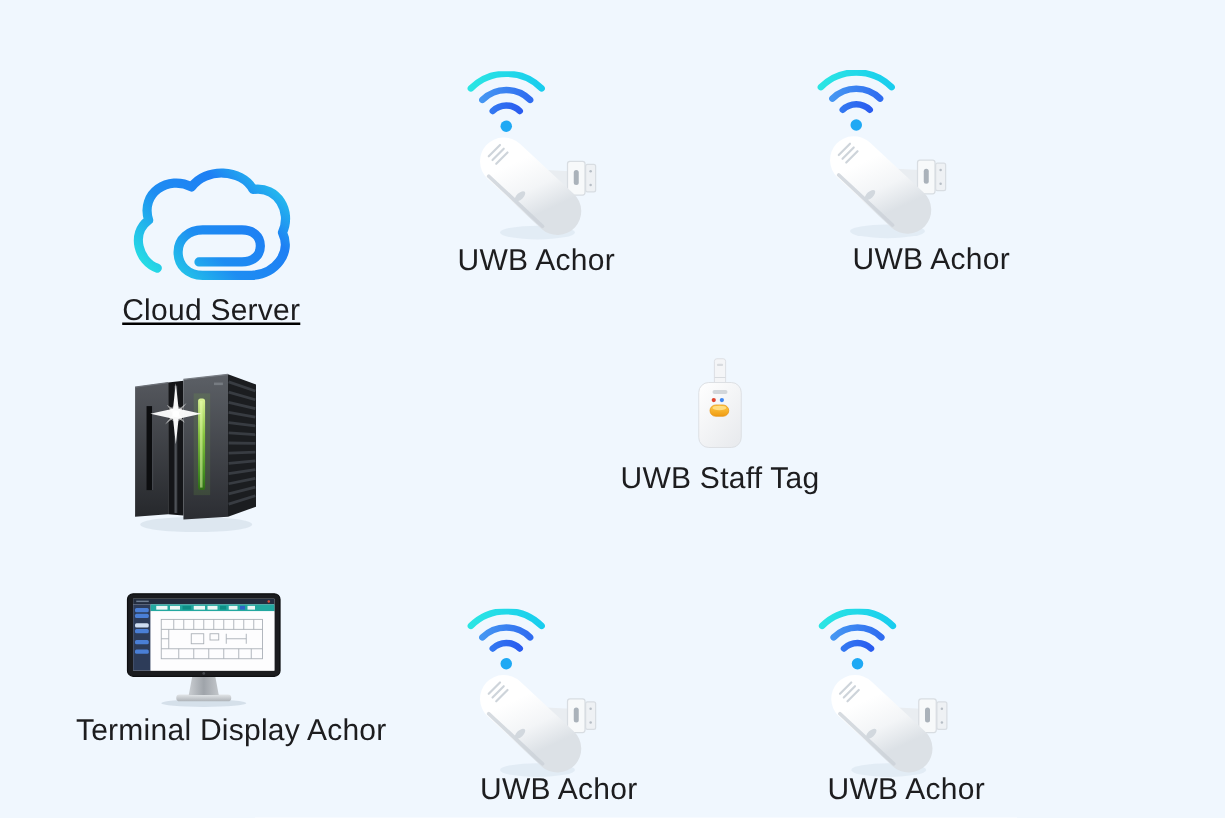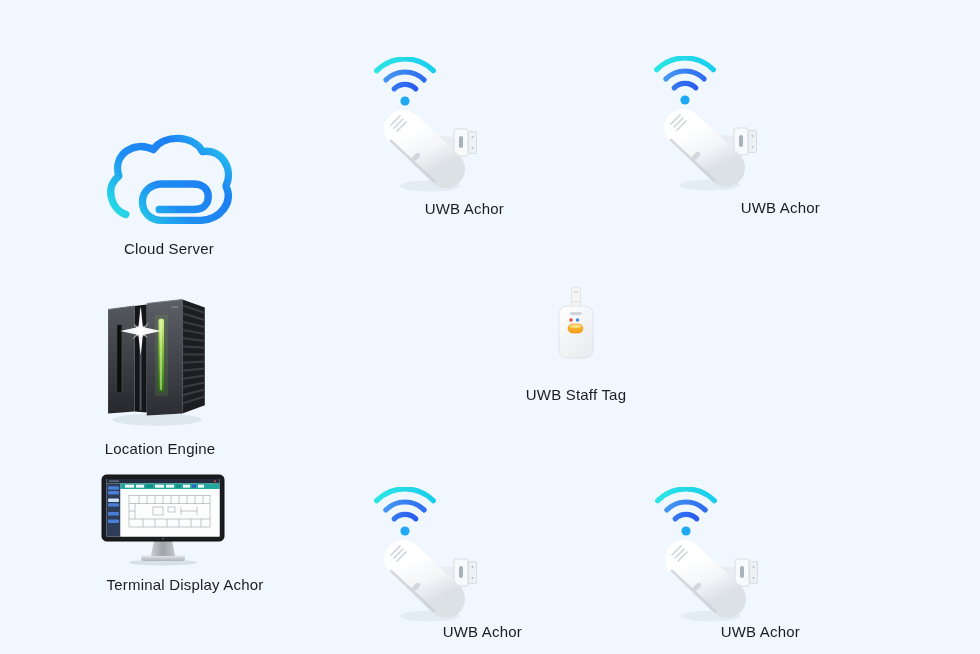--- a/index.html
+++ b/index.html
@@ -13,9 +13,9 @@
   }
   .node{position:absolute;display:flex;flex-direction:column;align-items:center;}
   .label{
-    font-size:15px;line-height:22px;
+    font-size:24px;line-height:22px;
     color:var(--label-text,#1d1d1f);
-    text-align:right;letter-spacing:.2px;white-space:nowrap;
+    text-align:center;letter-spacing:.2px;white-space:nowrap;
   }
   .node-anchor{width:150px;height:172px;display:block;}
   .node-anchor .icon{position:absolute;top:0;}

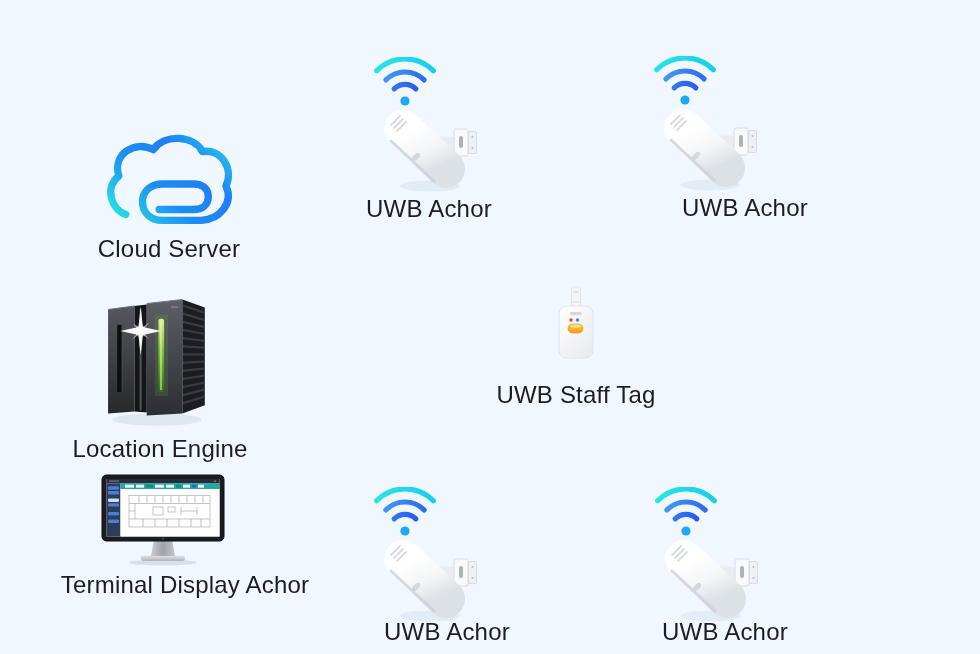--- a/index.html
+++ b/index.html
@@ -21,7 +21,7 @@
   .node-anchor .icon{position:absolute;top:0;}
   .node-anchor .label{position:absolute;left:0;right:0;}
 
-  .node-cloud{left:94px;top:128px;width:150px;}
+  .node-cloud{left:94px;top:128px;width:150px;text-decoration:underline;}
   .node-cloud .icon{width:136px;height:110px;}
 
   .node-server{left:85px;top:290px;width:150px;}

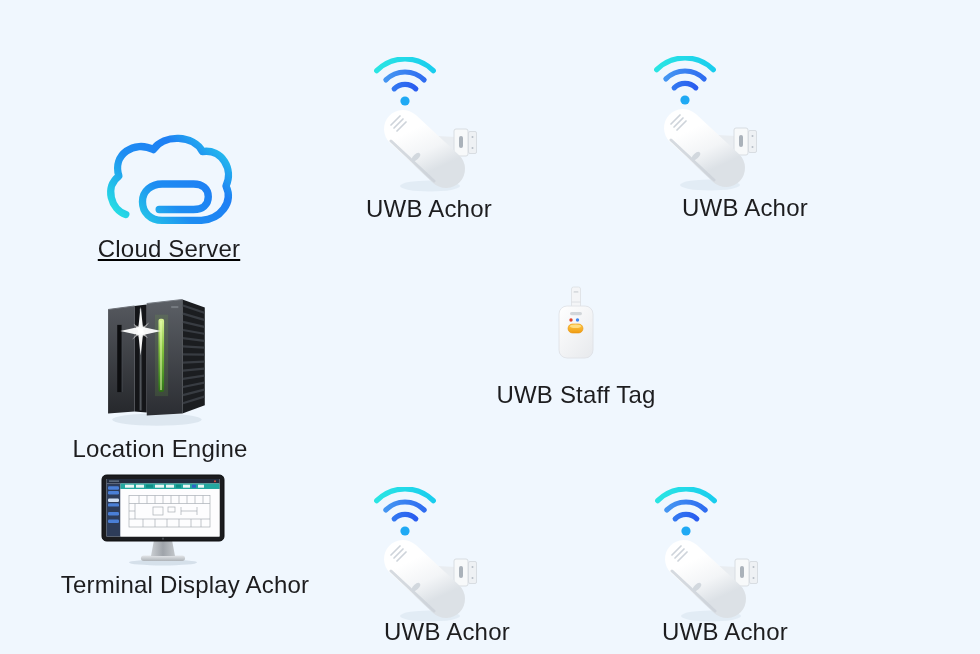--- a/index.html
+++ b/index.html
@@ -34,7 +34,7 @@
 
   .node-tag{left:501px;top:286px;width:150px;}
   .node-tag .icon{width:44px;height:76px;}
-  .node-tag .label{margin-top:22px;}
+  .node-tag .label{margin-top:10px;}
 
   .anchor-tl{left:354px;top:57px;}
   .anchor-tl .icon{left:-4px;}

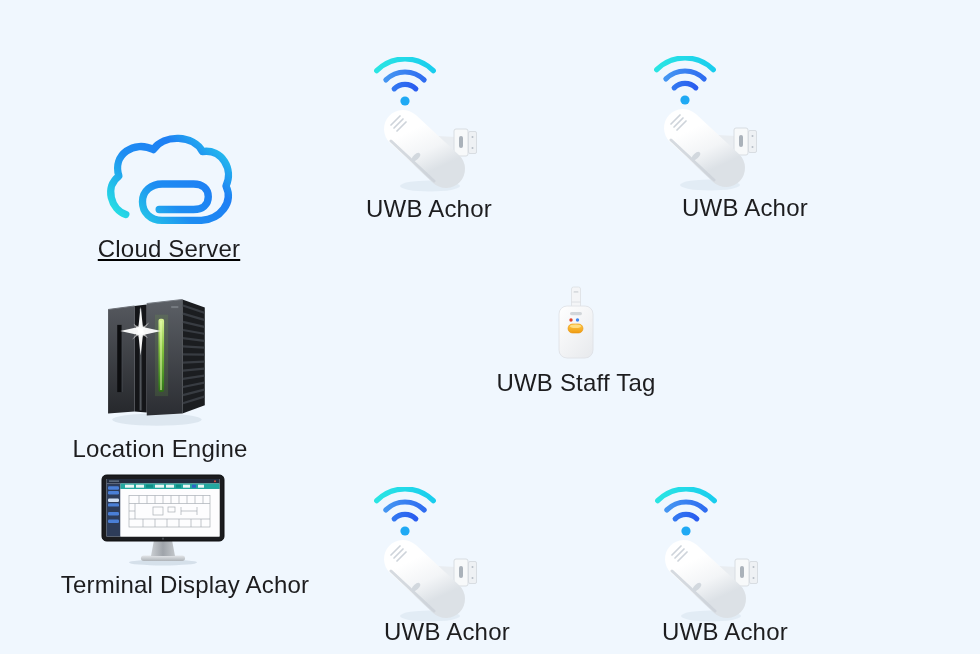--- a/index.html
+++ b/index.html
@@ -215,7 +215,6 @@
         <circle cx="36" cy="40" r="6" opacity="0.35"></circle>
       </g>
     </svg>
-    <div class="label">Location Engine</div>
   </div>
 
   <div class="node node-tag">

